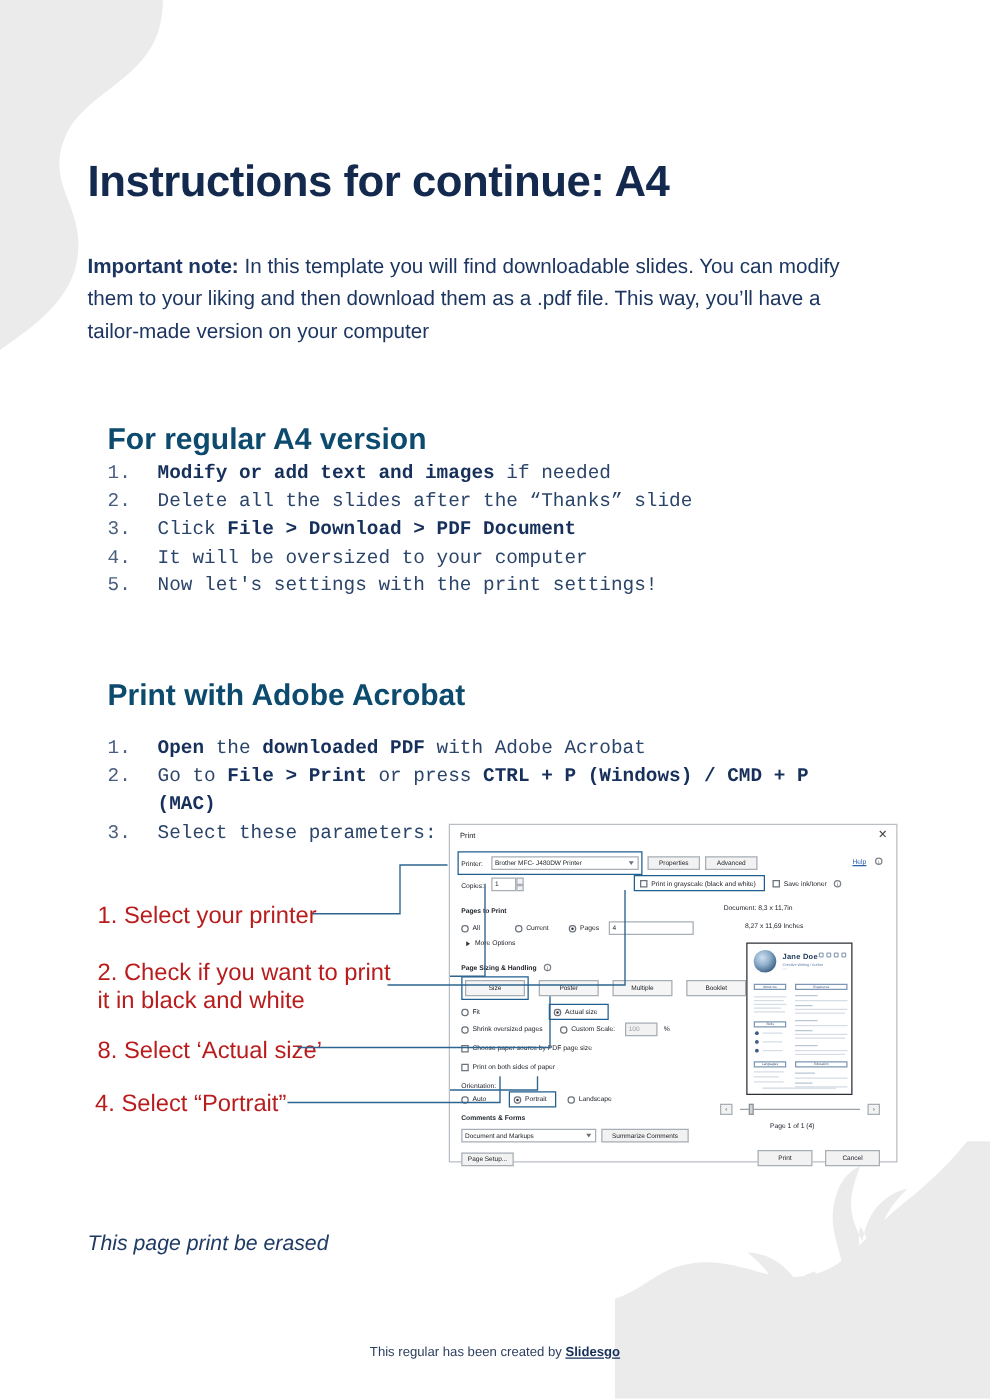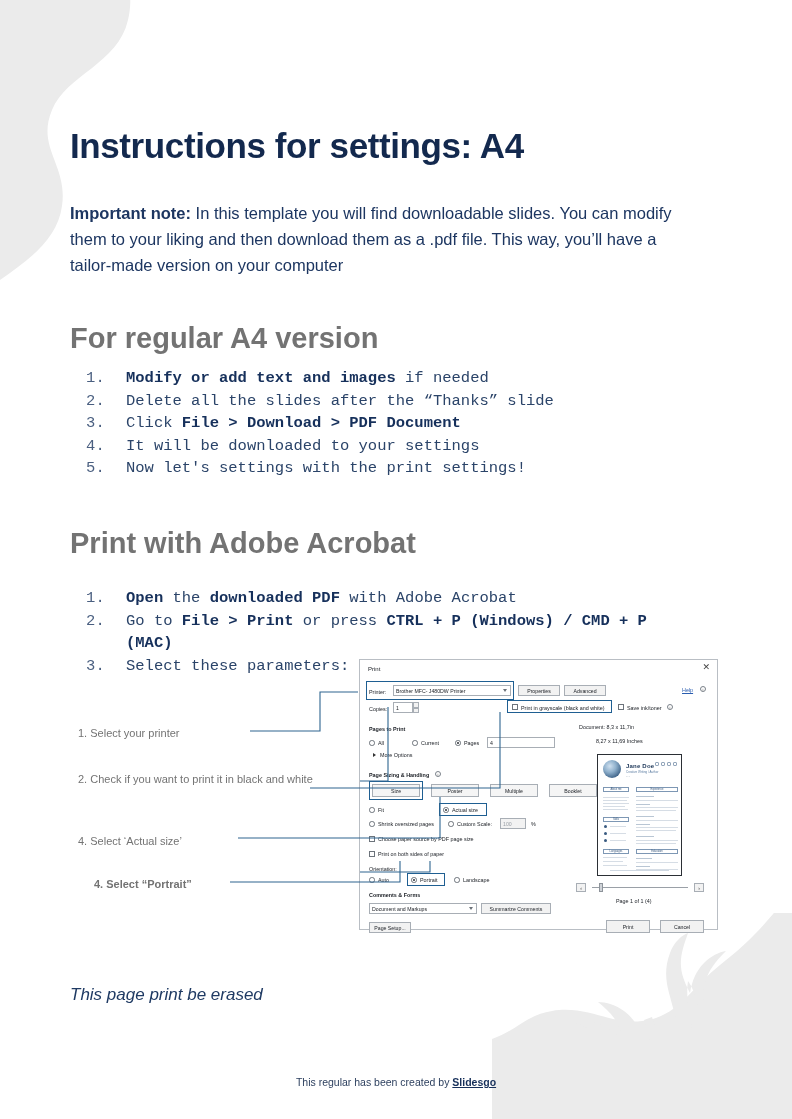--- a/index.html
+++ b/index.html
@@ -224,7 +224,7 @@
   </g>
 </svg>
 
-<h1 class="title">Instructions for settings: A4</h1>
+<h1 class="title">Instructions for continue: A4</h1>
 
 <div class="intro">
   <b>Important note:</b><span> In this template you will find downloadable slides. You can modify them to your liking and then download them as a .pdf file. This way, you’ll have a tailor-made version on your computer</span>

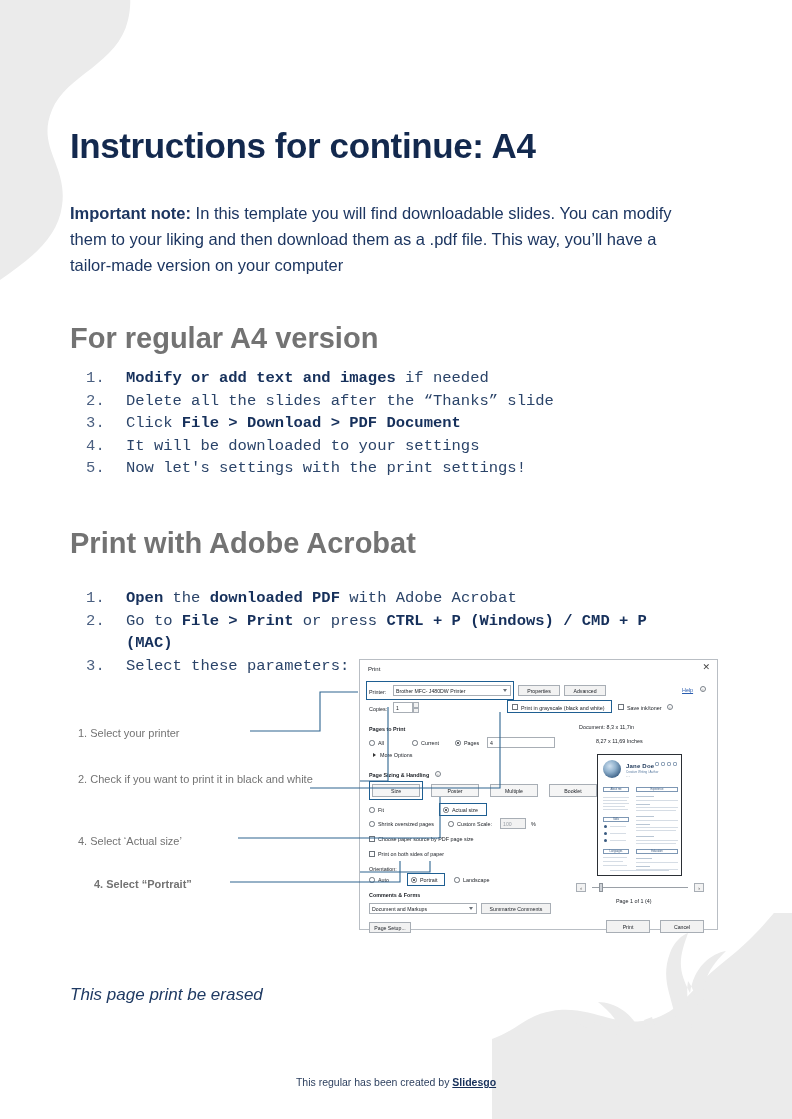--- a/index.html
+++ b/index.html
@@ -36,10 +36,10 @@
   .intro b { font-weight:bold; }
 
   h2.section {
-    font-size: 29px;
+    font-size: 24px;
     font-weight: bold;
-    color:#737373;
-    margin:0;
+    color:#0c4a6e;
+    margin:16px;
     position:absolute;
   }
   #sec-a4 { top:322px; left:70px; }

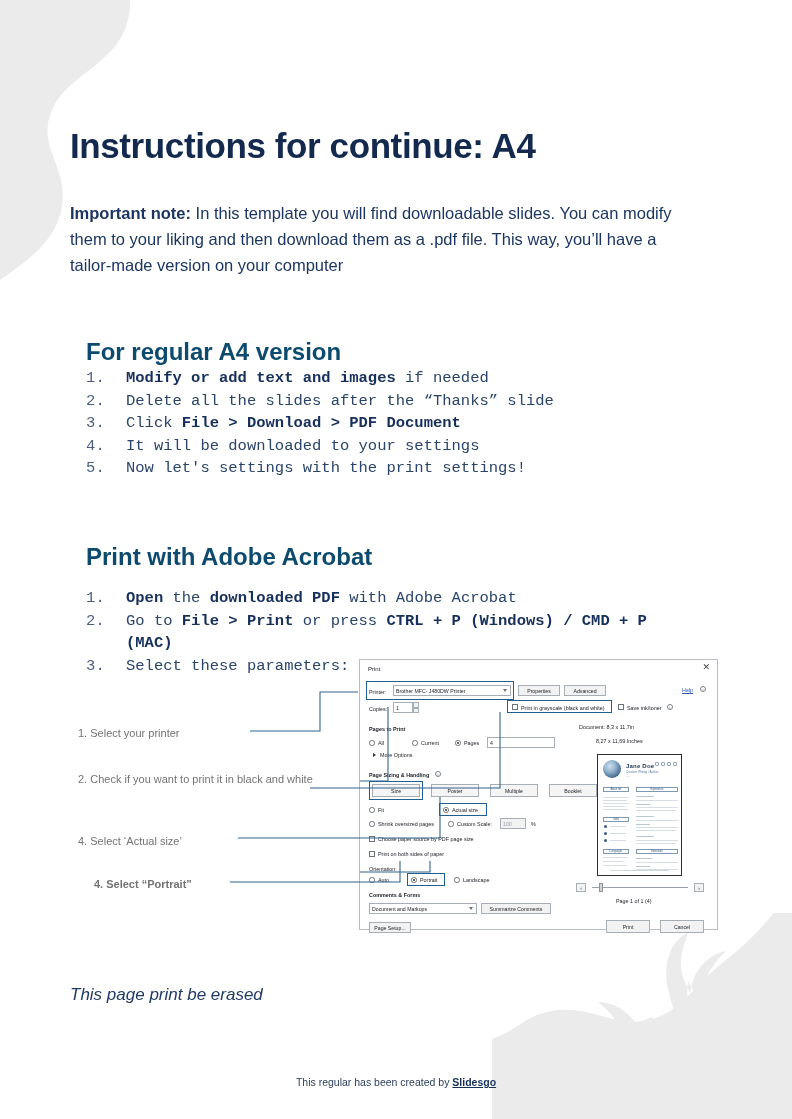--- a/index.html
+++ b/index.html
@@ -235,7 +235,7 @@
   <li><b>Modify or add text and images</b><span> if needed</span></li>
   <li><span>Delete all the slides after the “Thanks” slide</span></li>
   <li><span>Click </span><b>File &gt; Download &gt; PDF Document</b></li>
-  <li><span>It will be downloaded to your settings</span></li>
+  <li><span>It will be oversized to your computer</span></li>
   <li><span>Now let's settings with the print settings!</span></li>
 </ol>
 

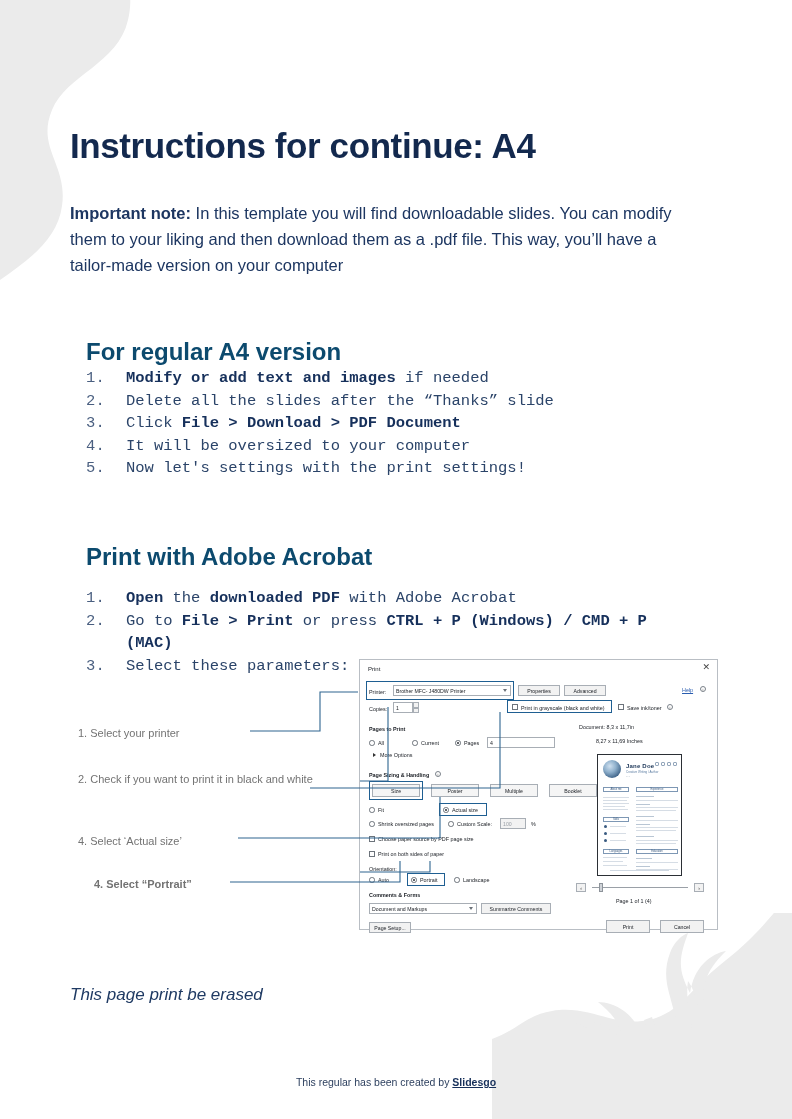--- a/index.html
+++ b/index.html
@@ -63,9 +63,9 @@
   
   .annot {
     position:absolute;
-    font-size:11px;
+    font-size:19px;
     line-height:22px;
-    color:#737373;
+    color:#b91c1c;
     z-index:3;
   }
   #an1 { top:722px; left:78px; }

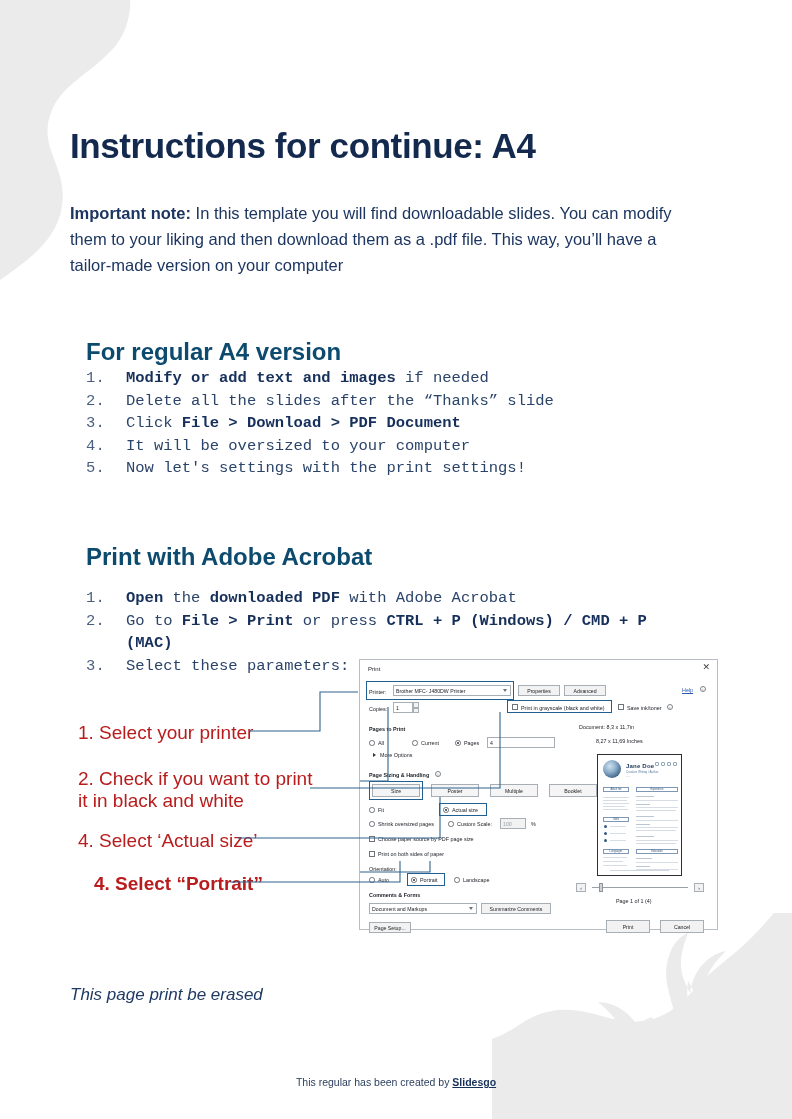--- a/index.html
+++ b/index.html
@@ -248,7 +248,7 @@
 
 <div class="annot" id="an1">1. Select your printer</div>
 <div class="annot" id="an2">2. Check if you want to print it in black and white</div>
-<div class="annot" id="an3">4. Select ‘Actual size’</div>
+<div class="annot" id="an3">8. Select ‘Actual size’</div>
 <div class="annot" id="an4">4. Select “Portrait”</div>
 
 <svg class="connectors">

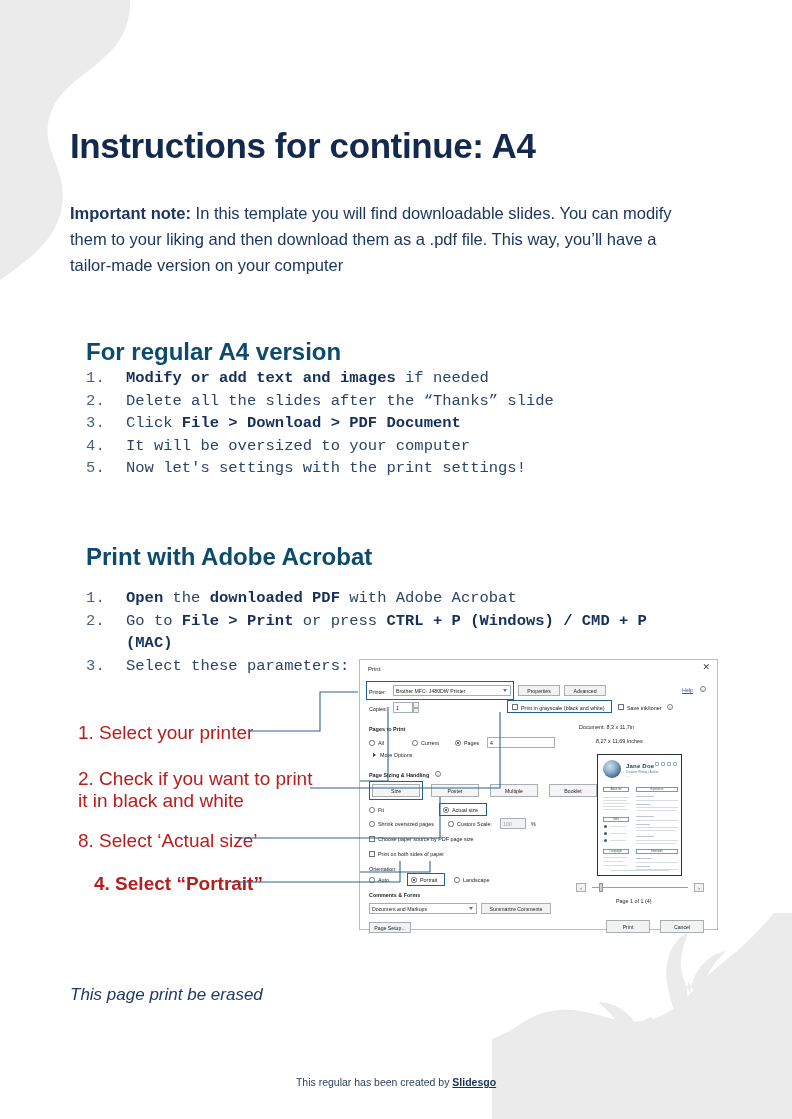--- a/index.html
+++ b/index.html
@@ -71,7 +71,7 @@
   #an1 { top:722px; left:78px; }
   #an2 { top:768px; left:78px; width:240px; }
   #an3 { top:830px; left:78px; }
-  #an4 { top:873px; left:94px;font-weight:bold; }
+  #an4 { top:873px; left:76px; }
 
   
   .dialog {

